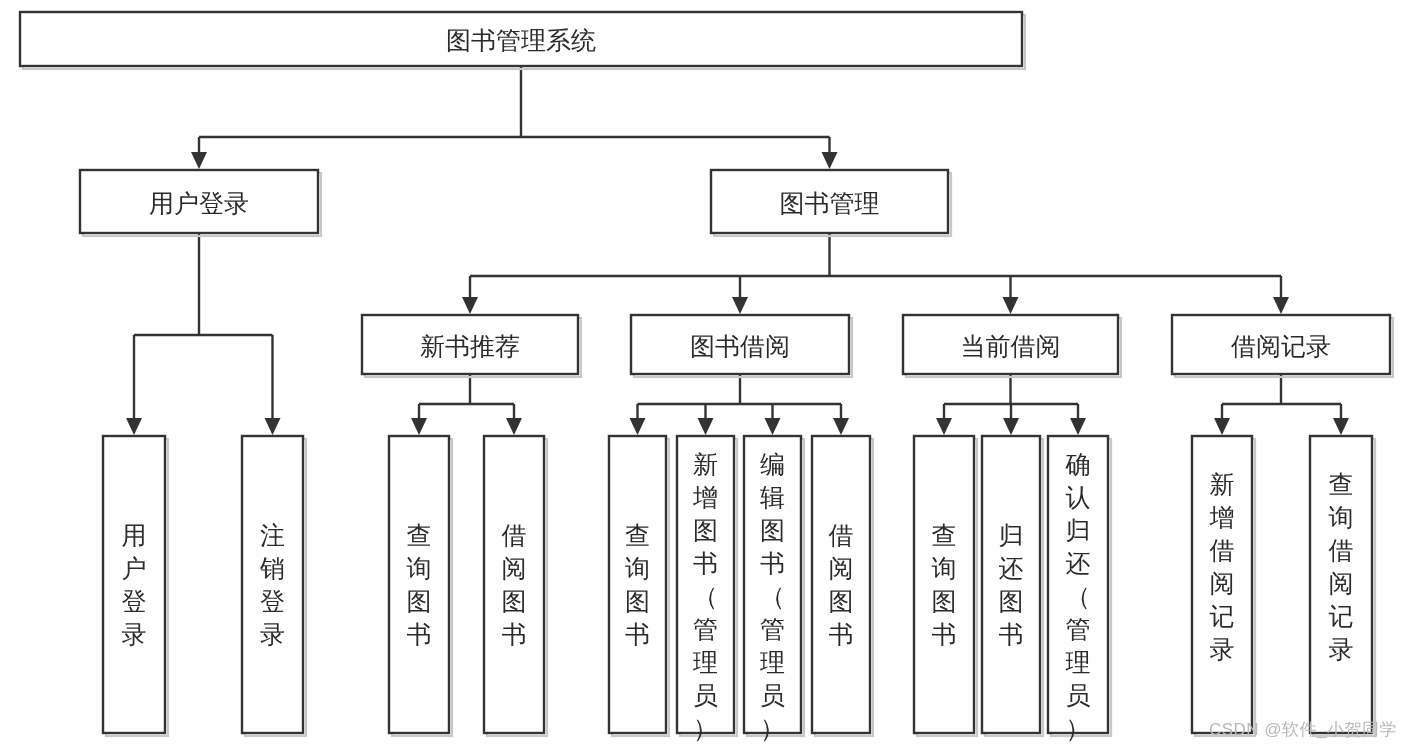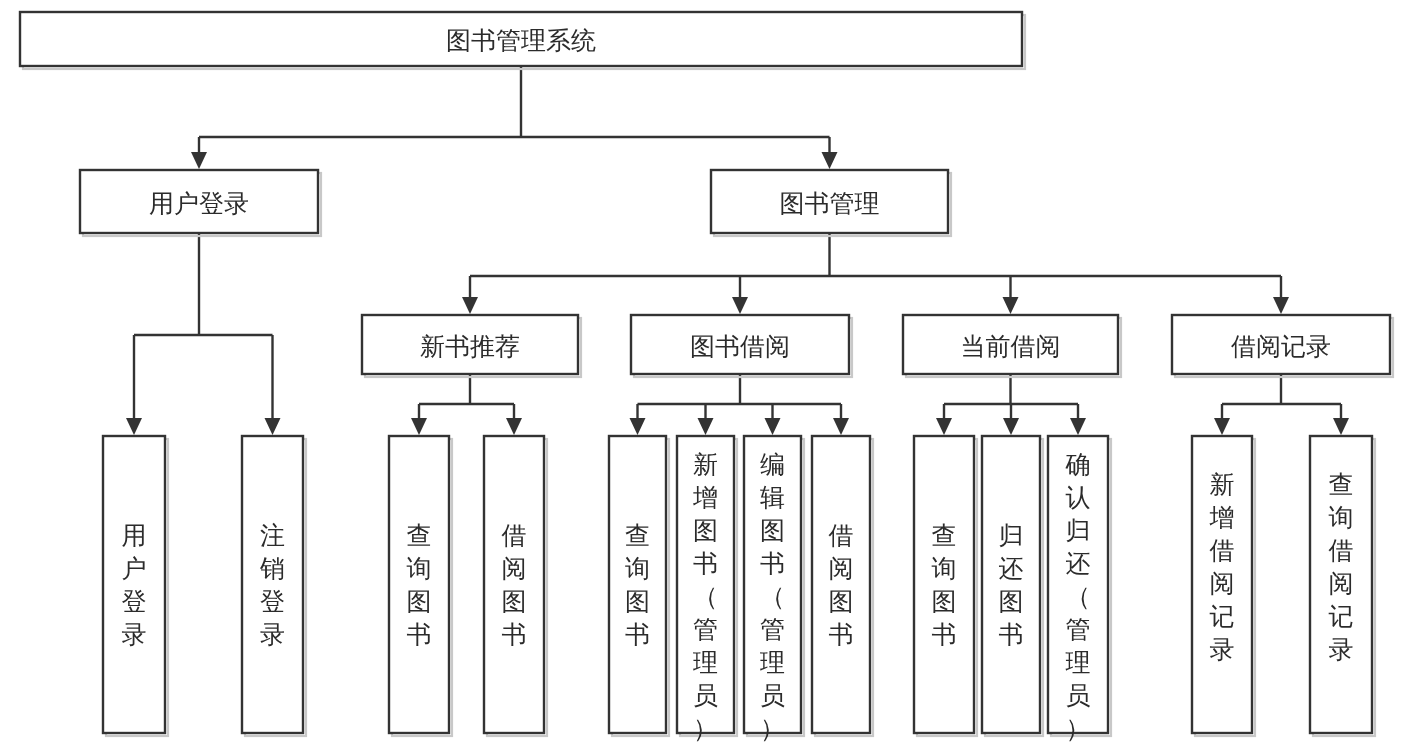--- a/index.html
+++ b/index.html
@@ -238,6 +238,7 @@
         </g>
       </g>
   </svg>
+  <div class="watermark">CSDN @软件_小贺同学</div>
 </div>
 
 </body></html>

